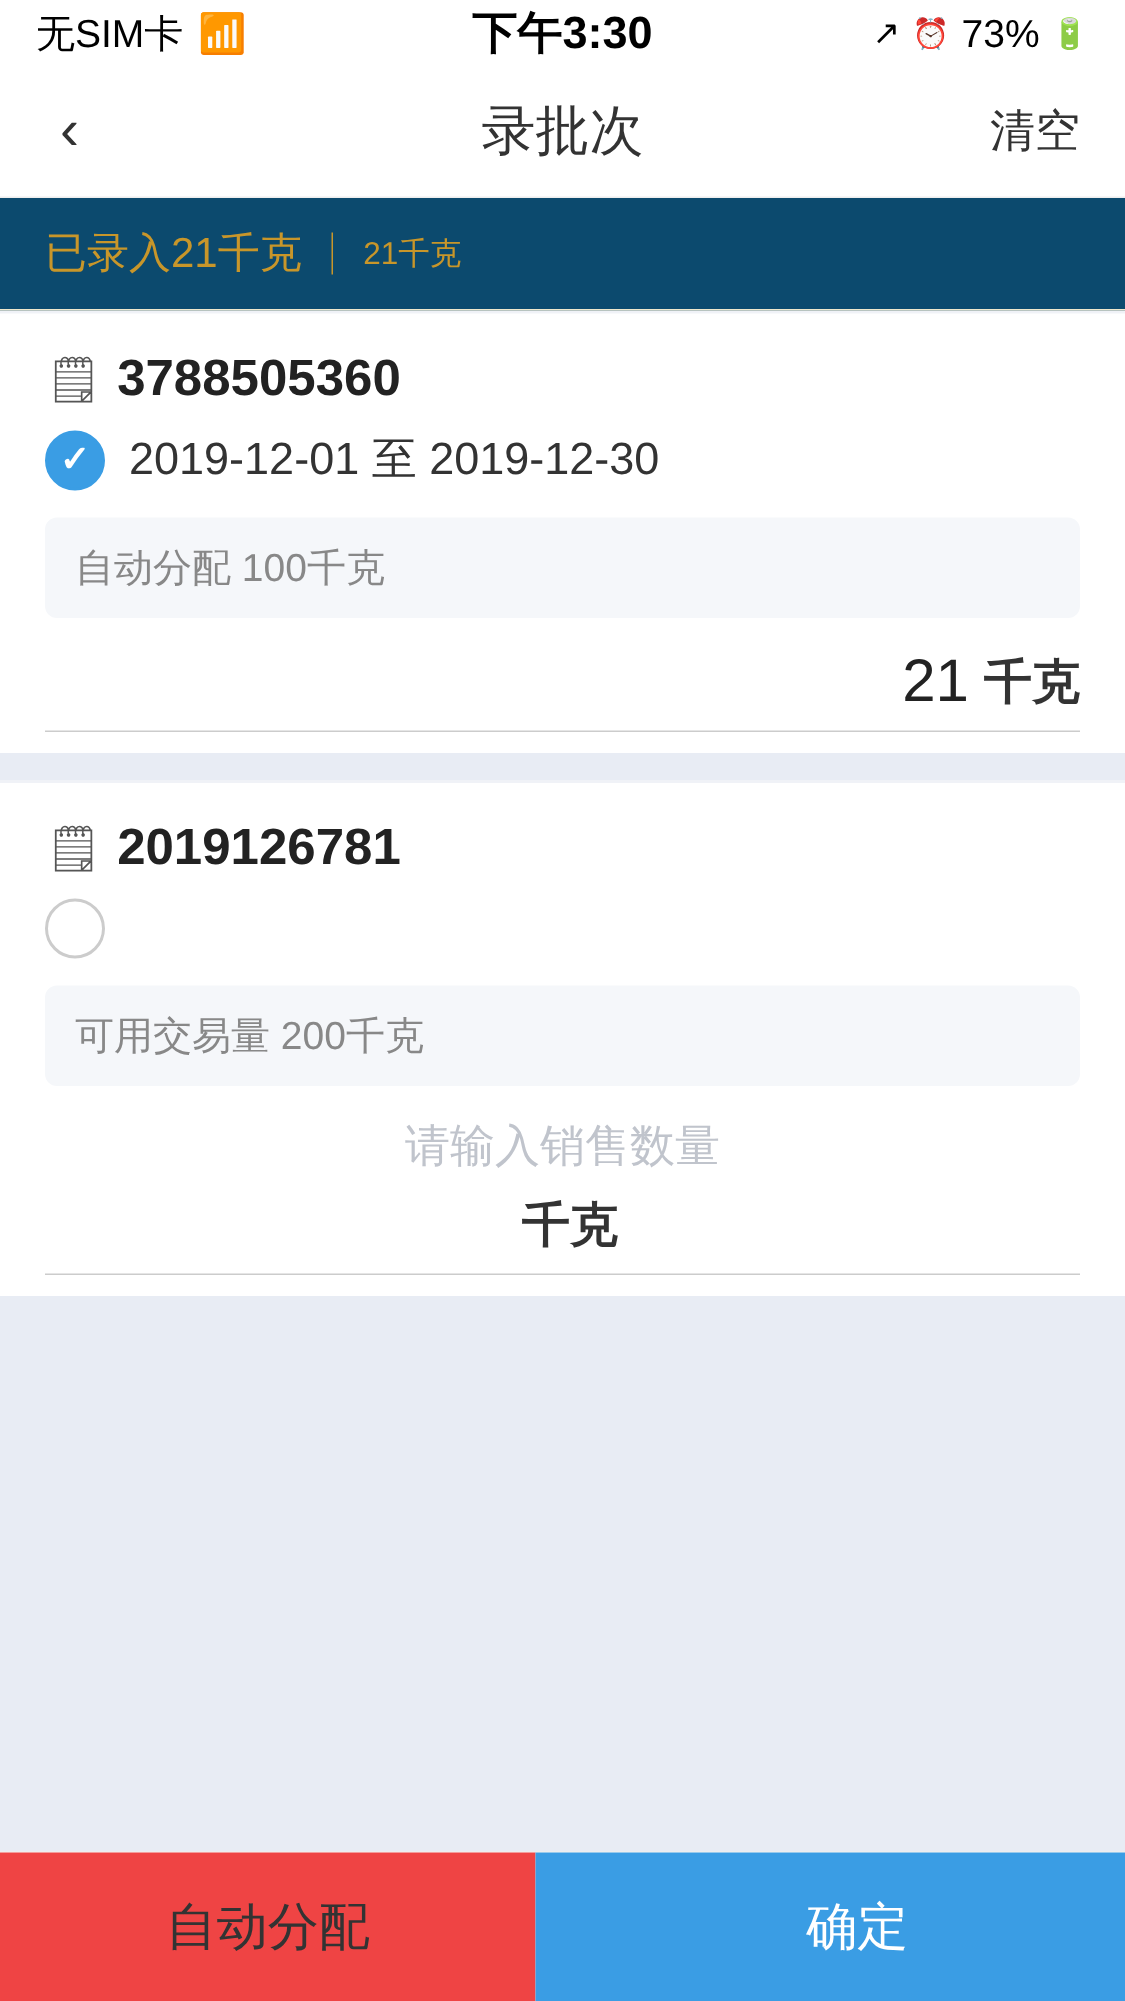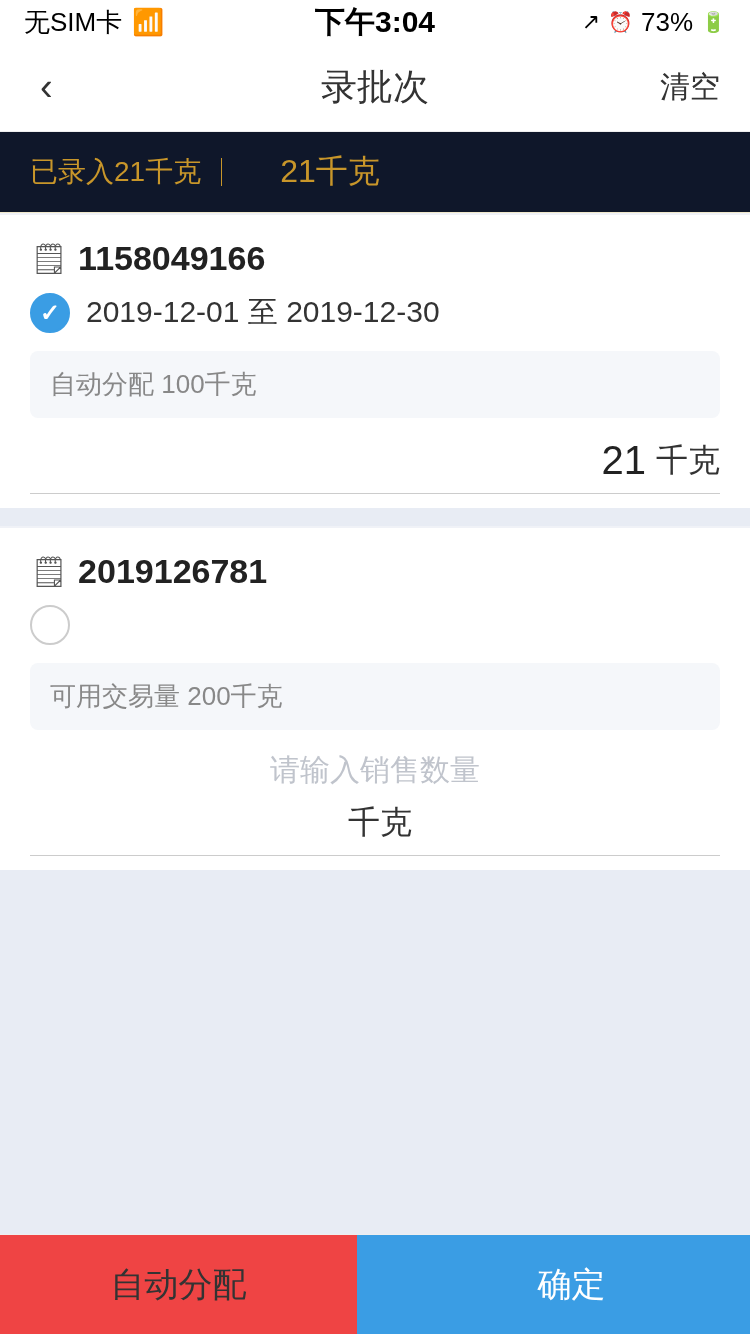--- a/index.html
+++ b/index.html
@@ -271,7 +271,7 @@
     <span>无SIM卡</span>
     <span>📶</span>
   </div>
-  <div class="status-bar-center">下午3:04</div>
+  <div class="status-bar-center">下午3:30</div>
   <div class="status-bar-right">
     <span style="font-size:22px;">↗</span>
     <span style="font-size:20px;">⏰</span>

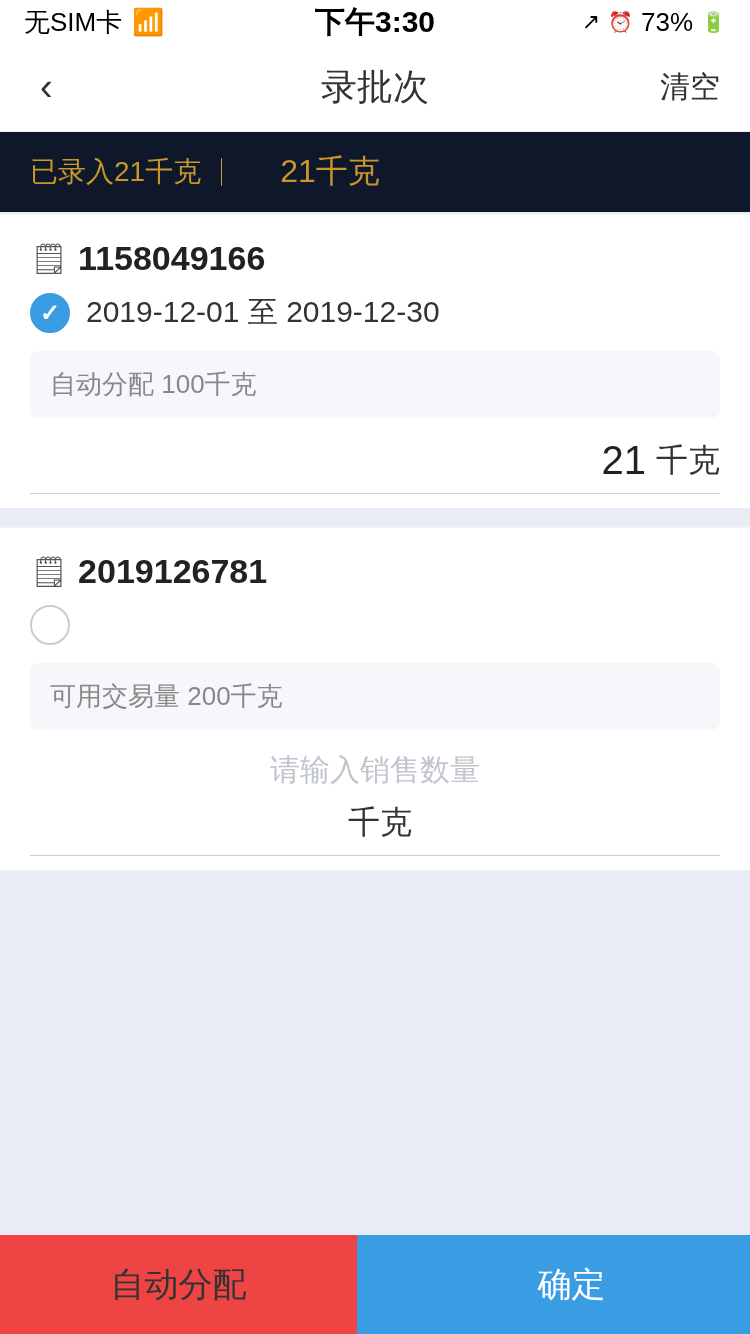--- a/index.html
+++ b/index.html
@@ -77,7 +77,7 @@
     
     .summary-banner {
       width: 100%;
-      background: #0f172a;
+      background: #0c4a6e;
       padding: 18px 30px;
       display: flex;
       align-items: center;

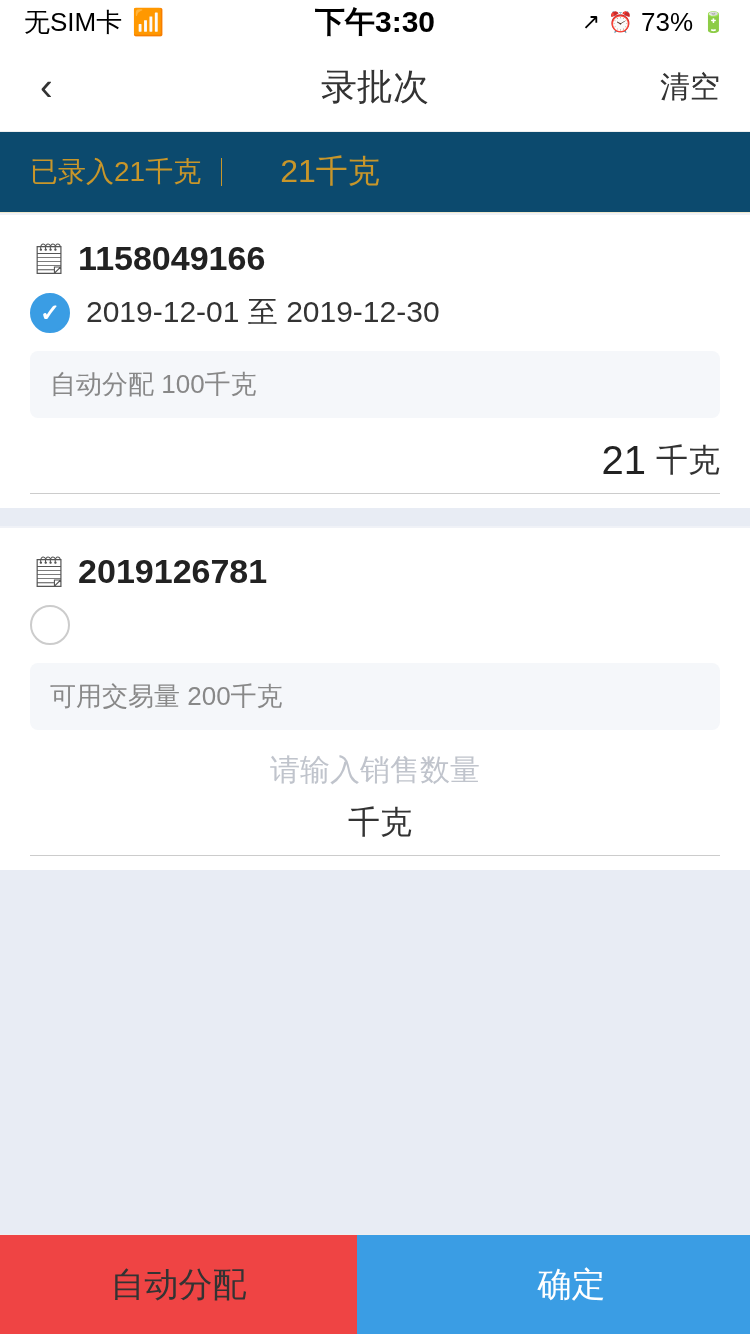--- a/index.html
+++ b/index.html
@@ -94,9 +94,8 @@
       background: #c8962a;
     }
     .summary-value {
-      font-size: 32px;
+      font-size: 21px;
       color: #c8962a;
-      margin-left: 38px;
     }
 
     

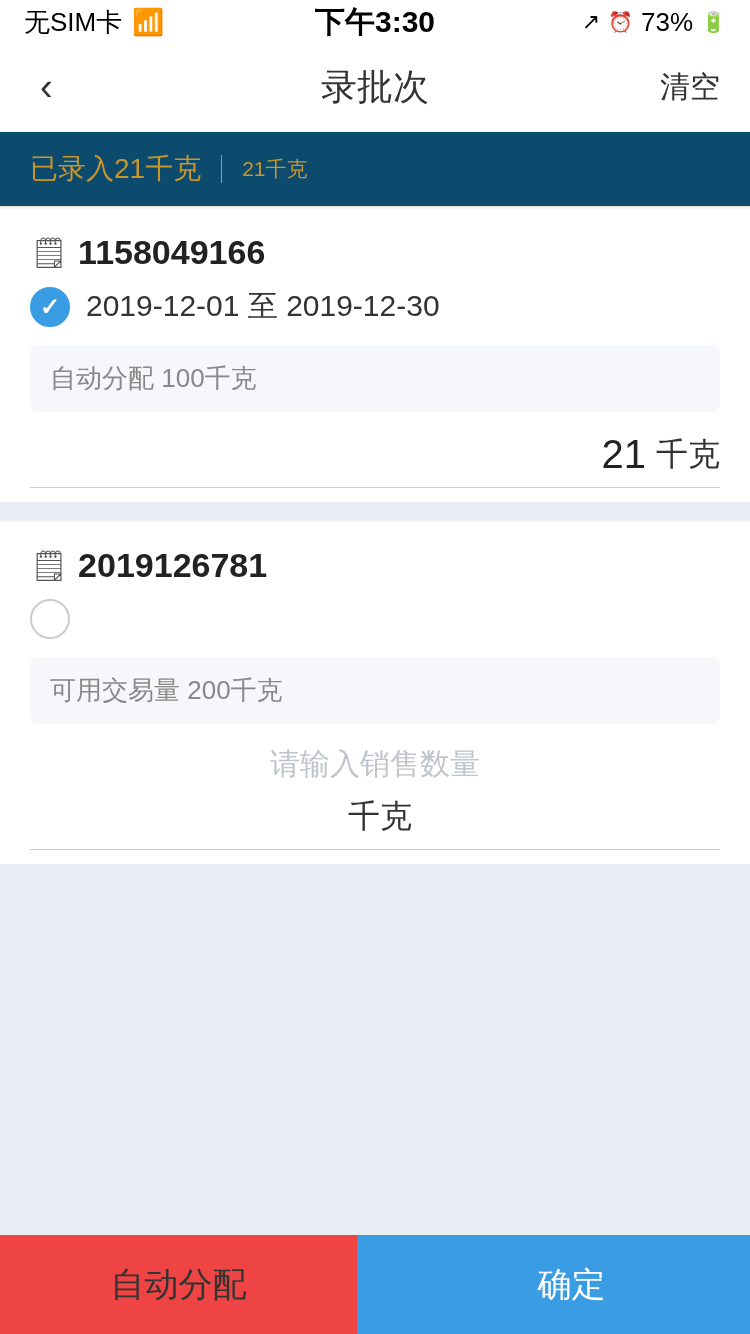--- a/index.html
+++ b/index.html
@@ -297,7 +297,7 @@
     <div class="batch-card-inner">
       <div class="batch-header">
         <span class="batch-id-icon">🗒</span>
-        <span class="batch-id">1158049166</span>
+        <span class="batch-id">3788505360</span>
       </div>
       <div class="batch-date-row">
         <div class="radio-circle selected">

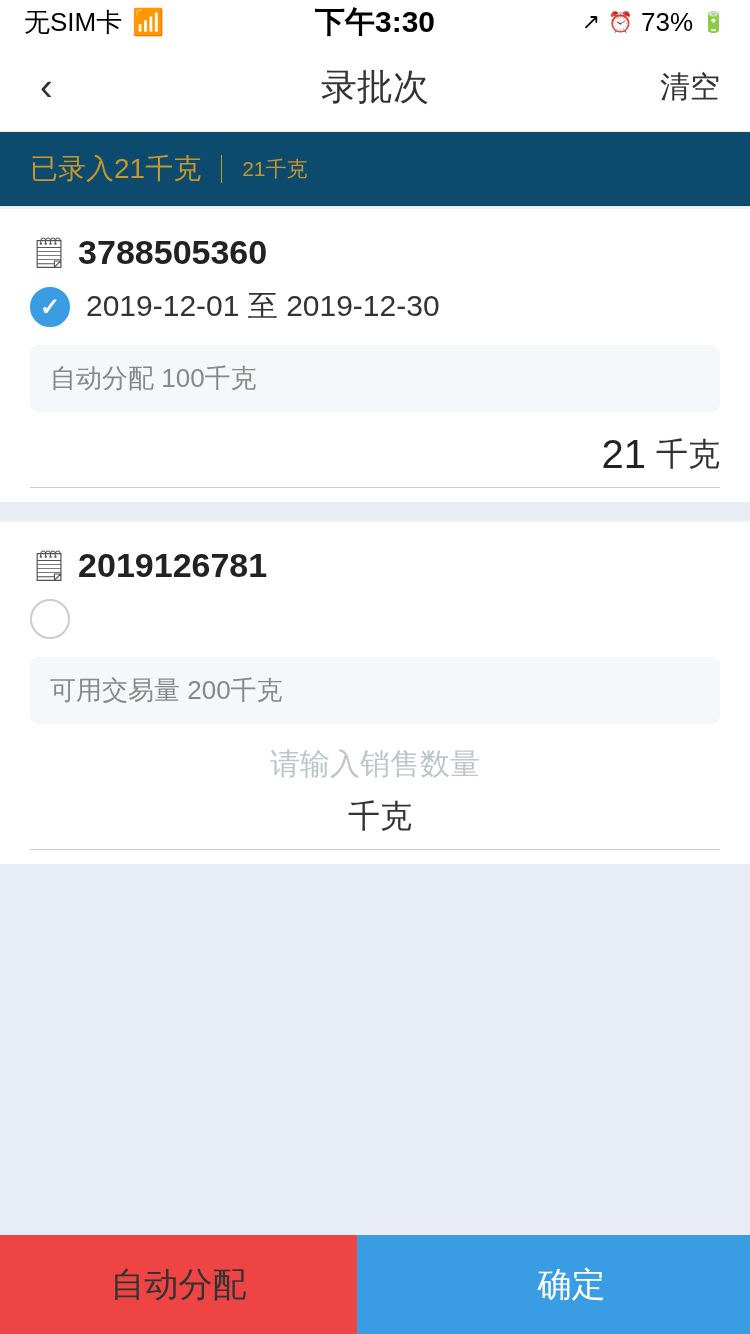--- a/index.html
+++ b/index.html
@@ -182,6 +182,7 @@
     .quantity-unit {
       font-size: 32px;
       color: #333;
+      font-weight: bold;
     }
     .quantity-underline {
       height: 1px;

